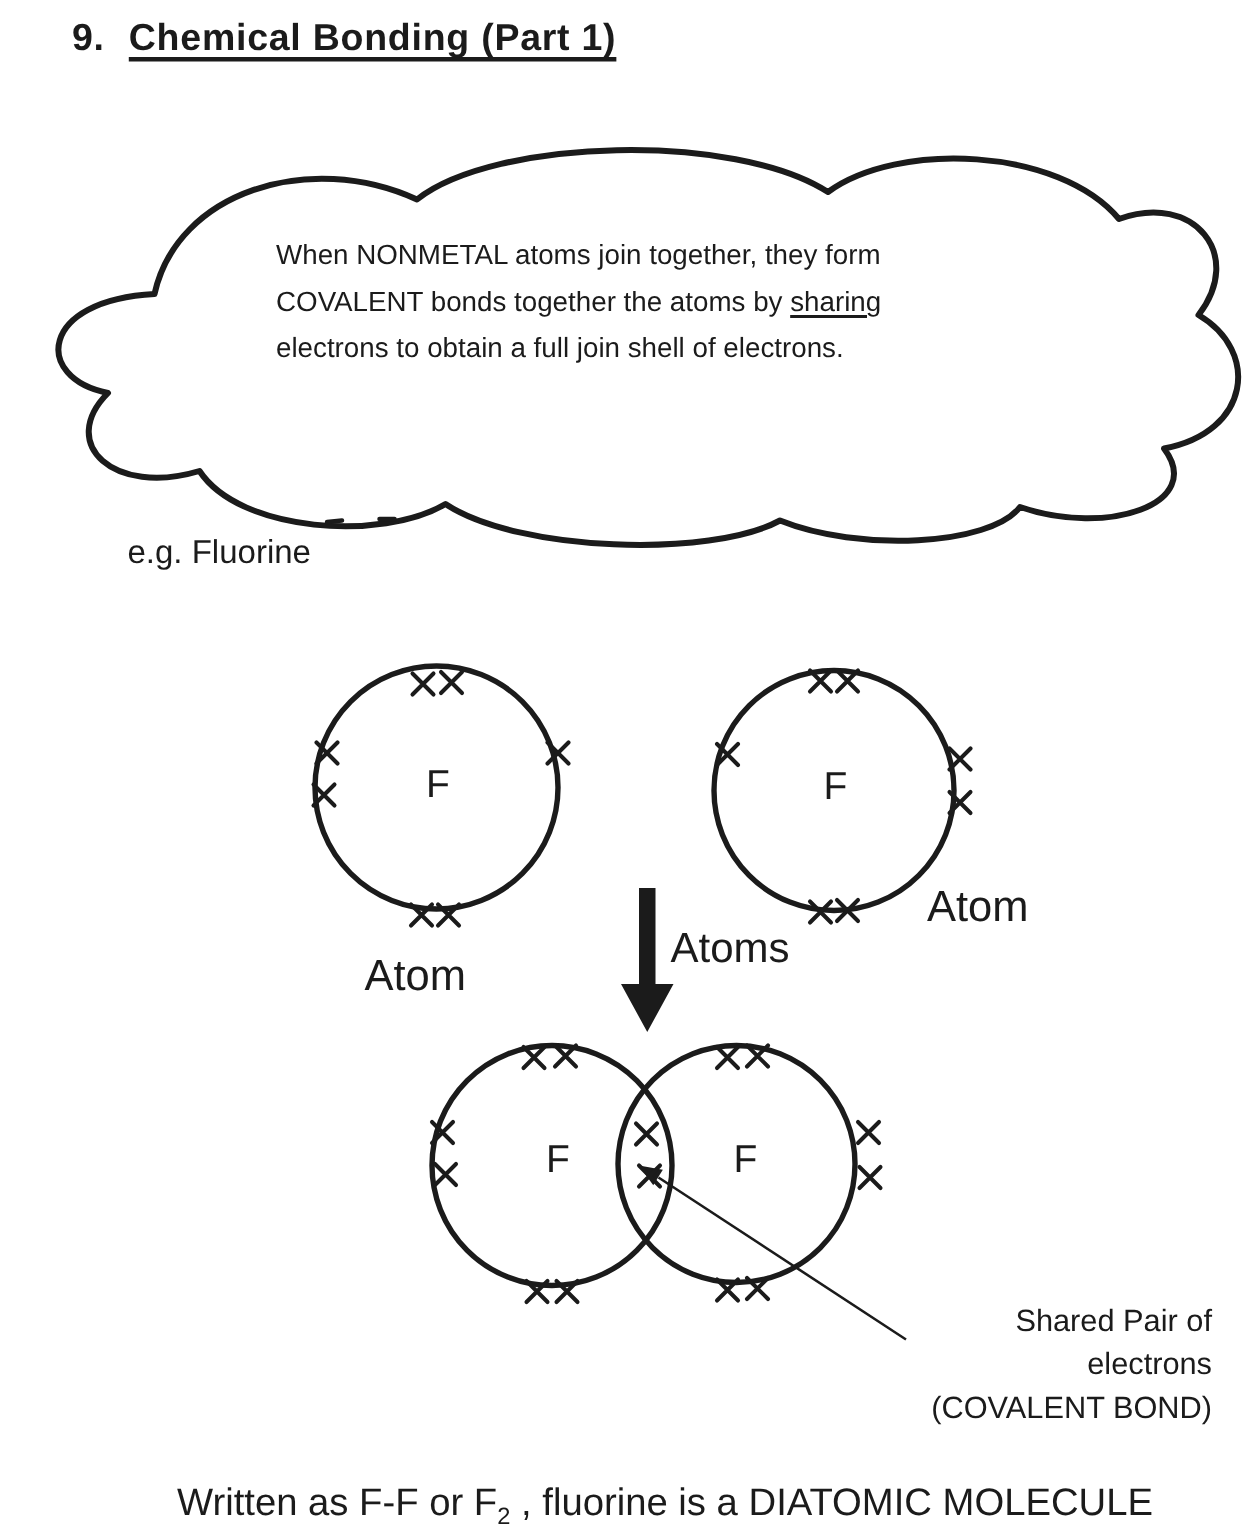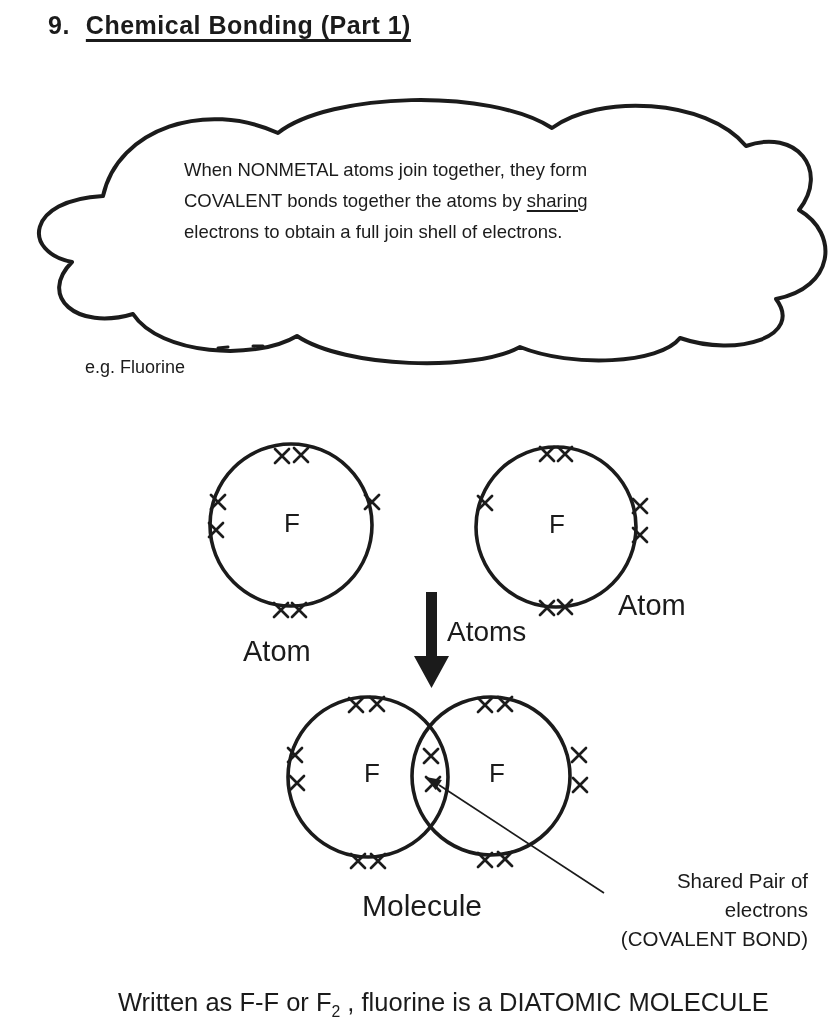--- a/index.html
+++ b/index.html
@@ -50,7 +50,7 @@
   }
   .example {
     position: absolute; left: 85px; top: 351px;
-    font-size: 18px; line-height: 33px; white-space: nowrap;
+    font-size: 22px; line-height: 33px; white-space: nowrap;
   }
   .example .val { margin-left: 50px; }
   .f-label {

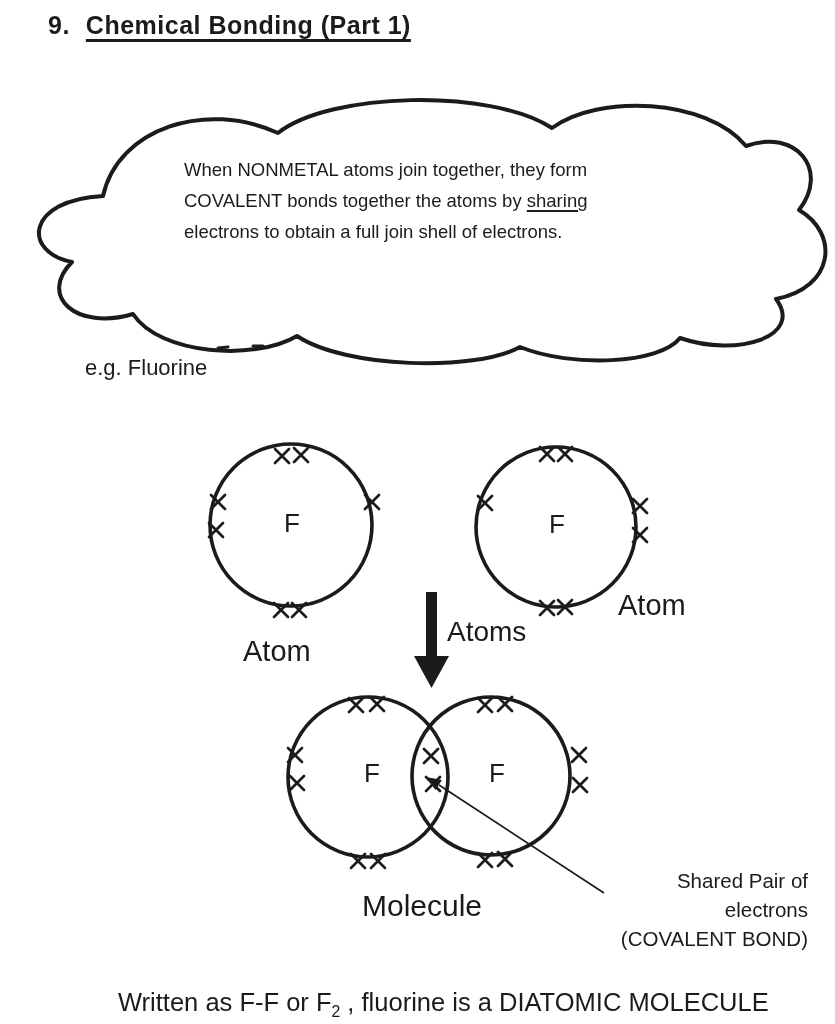--- a/index.html
+++ b/index.html
@@ -185,7 +185,6 @@
   <div class="lbl lbl-atom-left">Atom</div>
   <div class="lbl lbl-atom-right">Atom</div>
   <div class="lbl lbl-join">Atoms</div>
-  <div class="lbl lbl-molecule">Molecule</div>
 
   <div class="annotation">
     <div>Shared Pair of</div>

